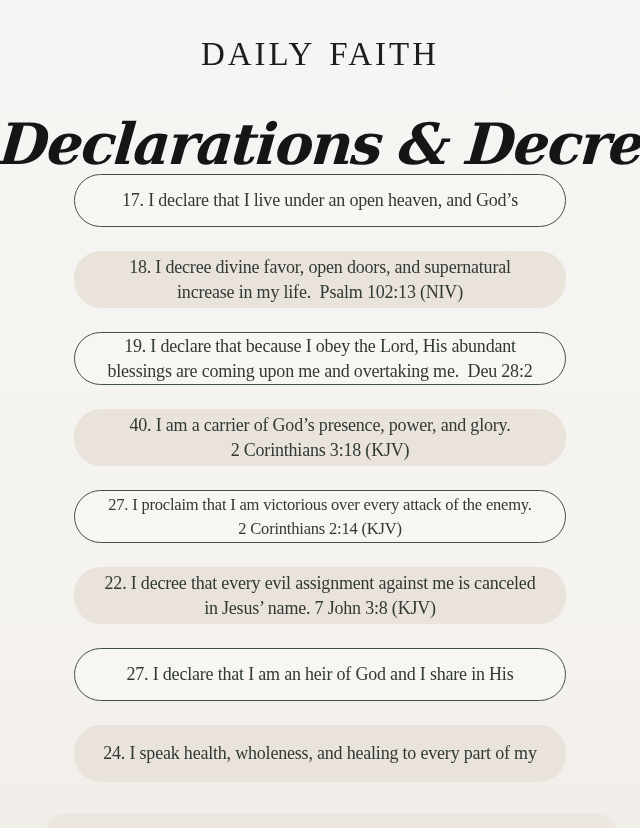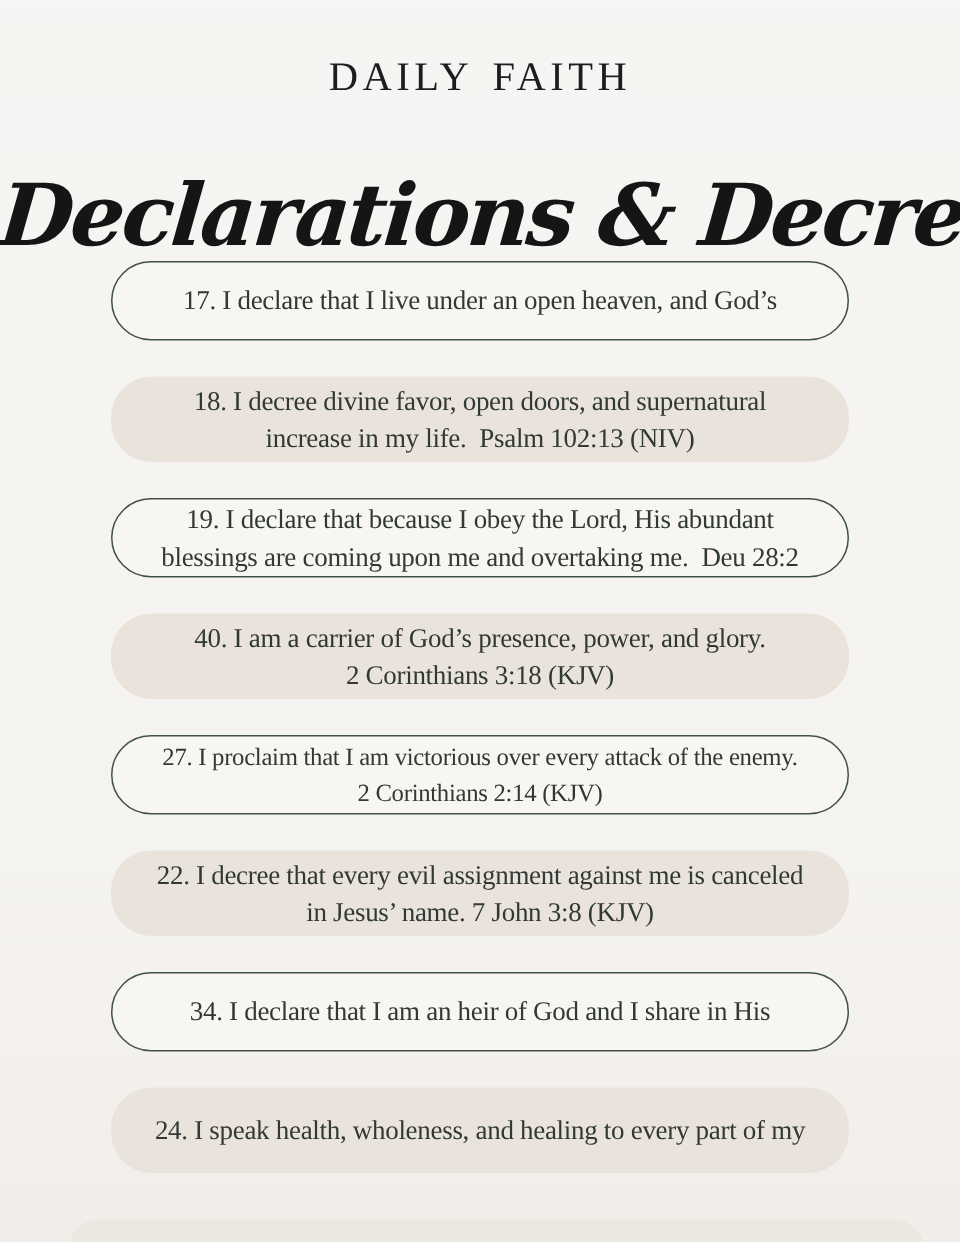--- a/index.html
+++ b/index.html
@@ -25,7 +25,7 @@
     left: 0;
     width: 100%;
     text-align: center;
-    font-size: 27px;
+    font-size: 33px;
     letter-spacing: 3px;
     word-spacing: 4px;
     color: #1c1e1d;

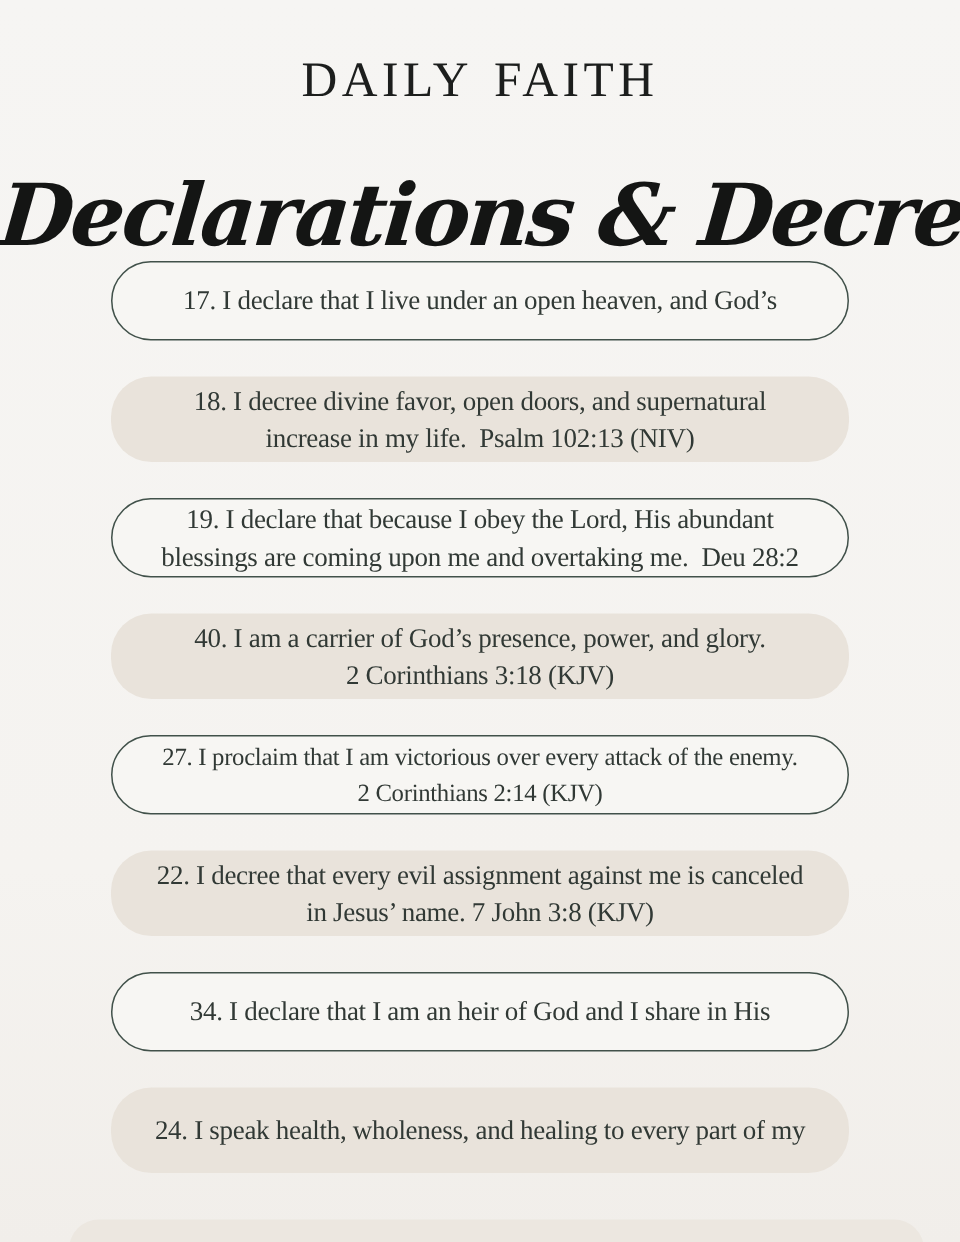--- a/index.html
+++ b/index.html
@@ -136,7 +136,7 @@
     </section>
 
     <section class="card outlined">
-      <div class="line">34. I declare that I am an heir of God and I share in His</div>
+      <div class="line">27. I declare that I am an heir of God and I share in His</div>
     </section>
 
     <section class="card filled">

